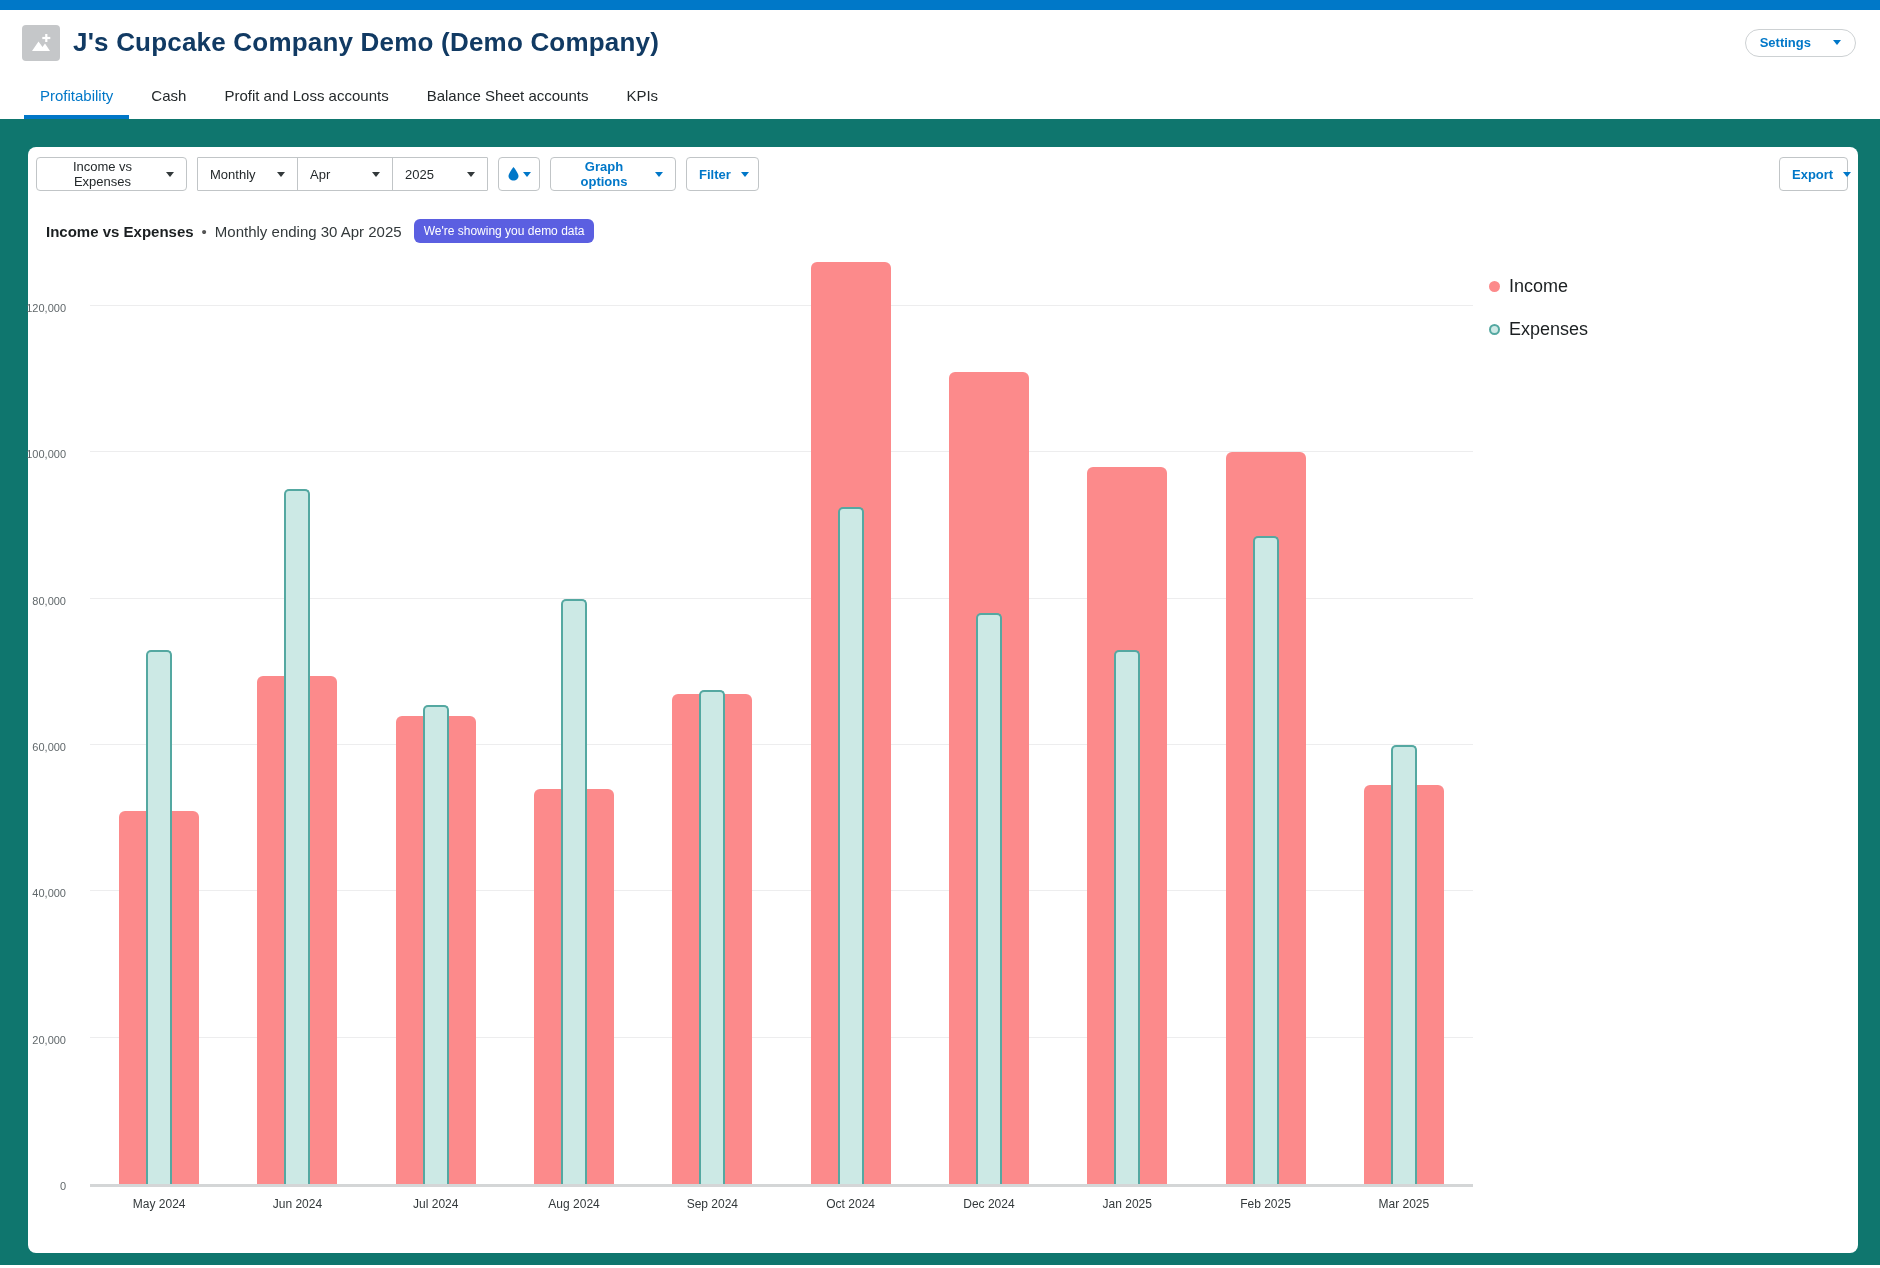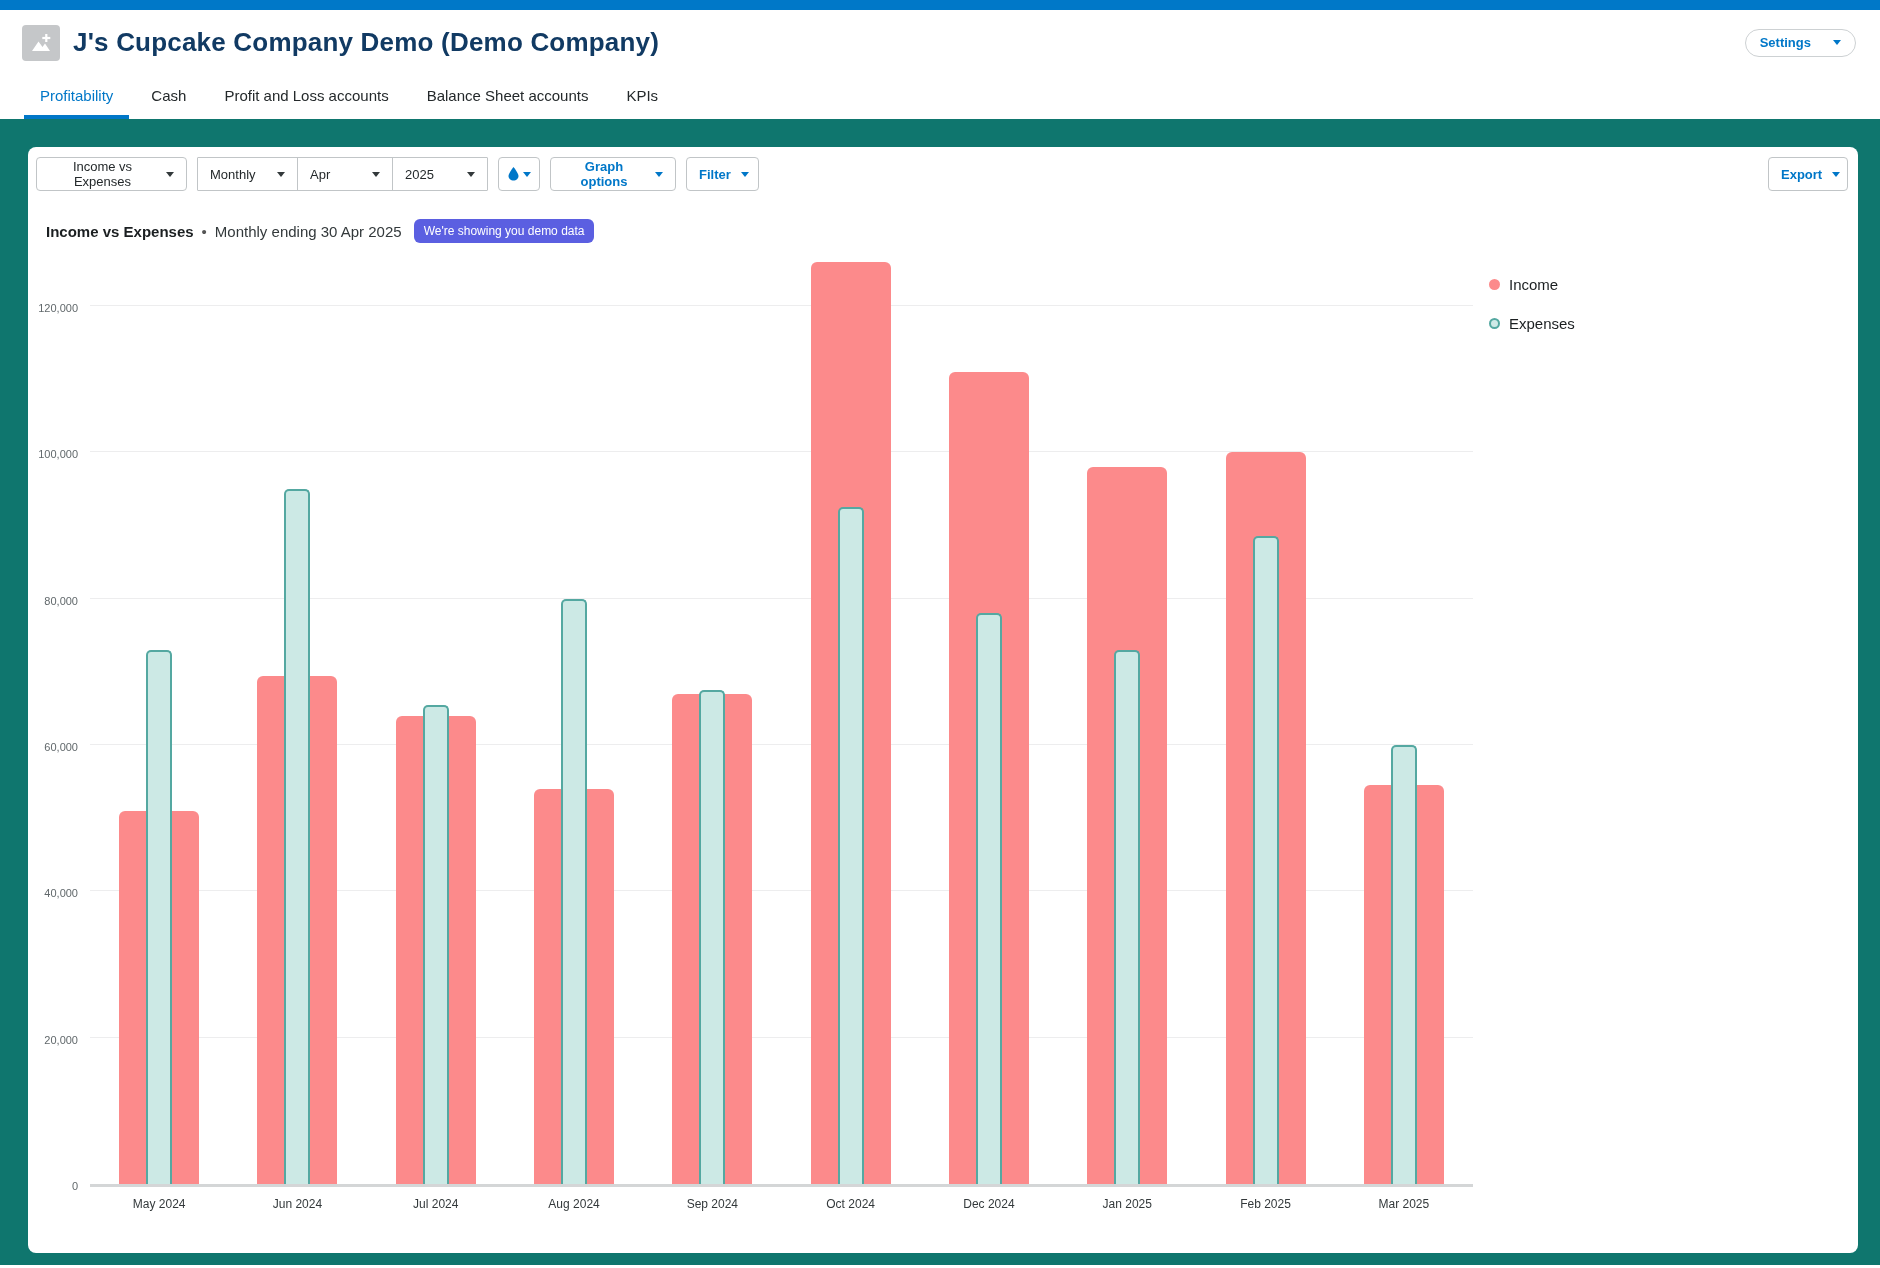--- a/index.html
+++ b/index.html
@@ -82,7 +82,7 @@
   .w-graph { width: 126px; }
   .w-filter { width: 73px; }
   .toolbar-spacer { flex: 1; }
-  .w-export { width: 80px; }
+  .w-export { width: 69px; }
 
   
   .chart-header {

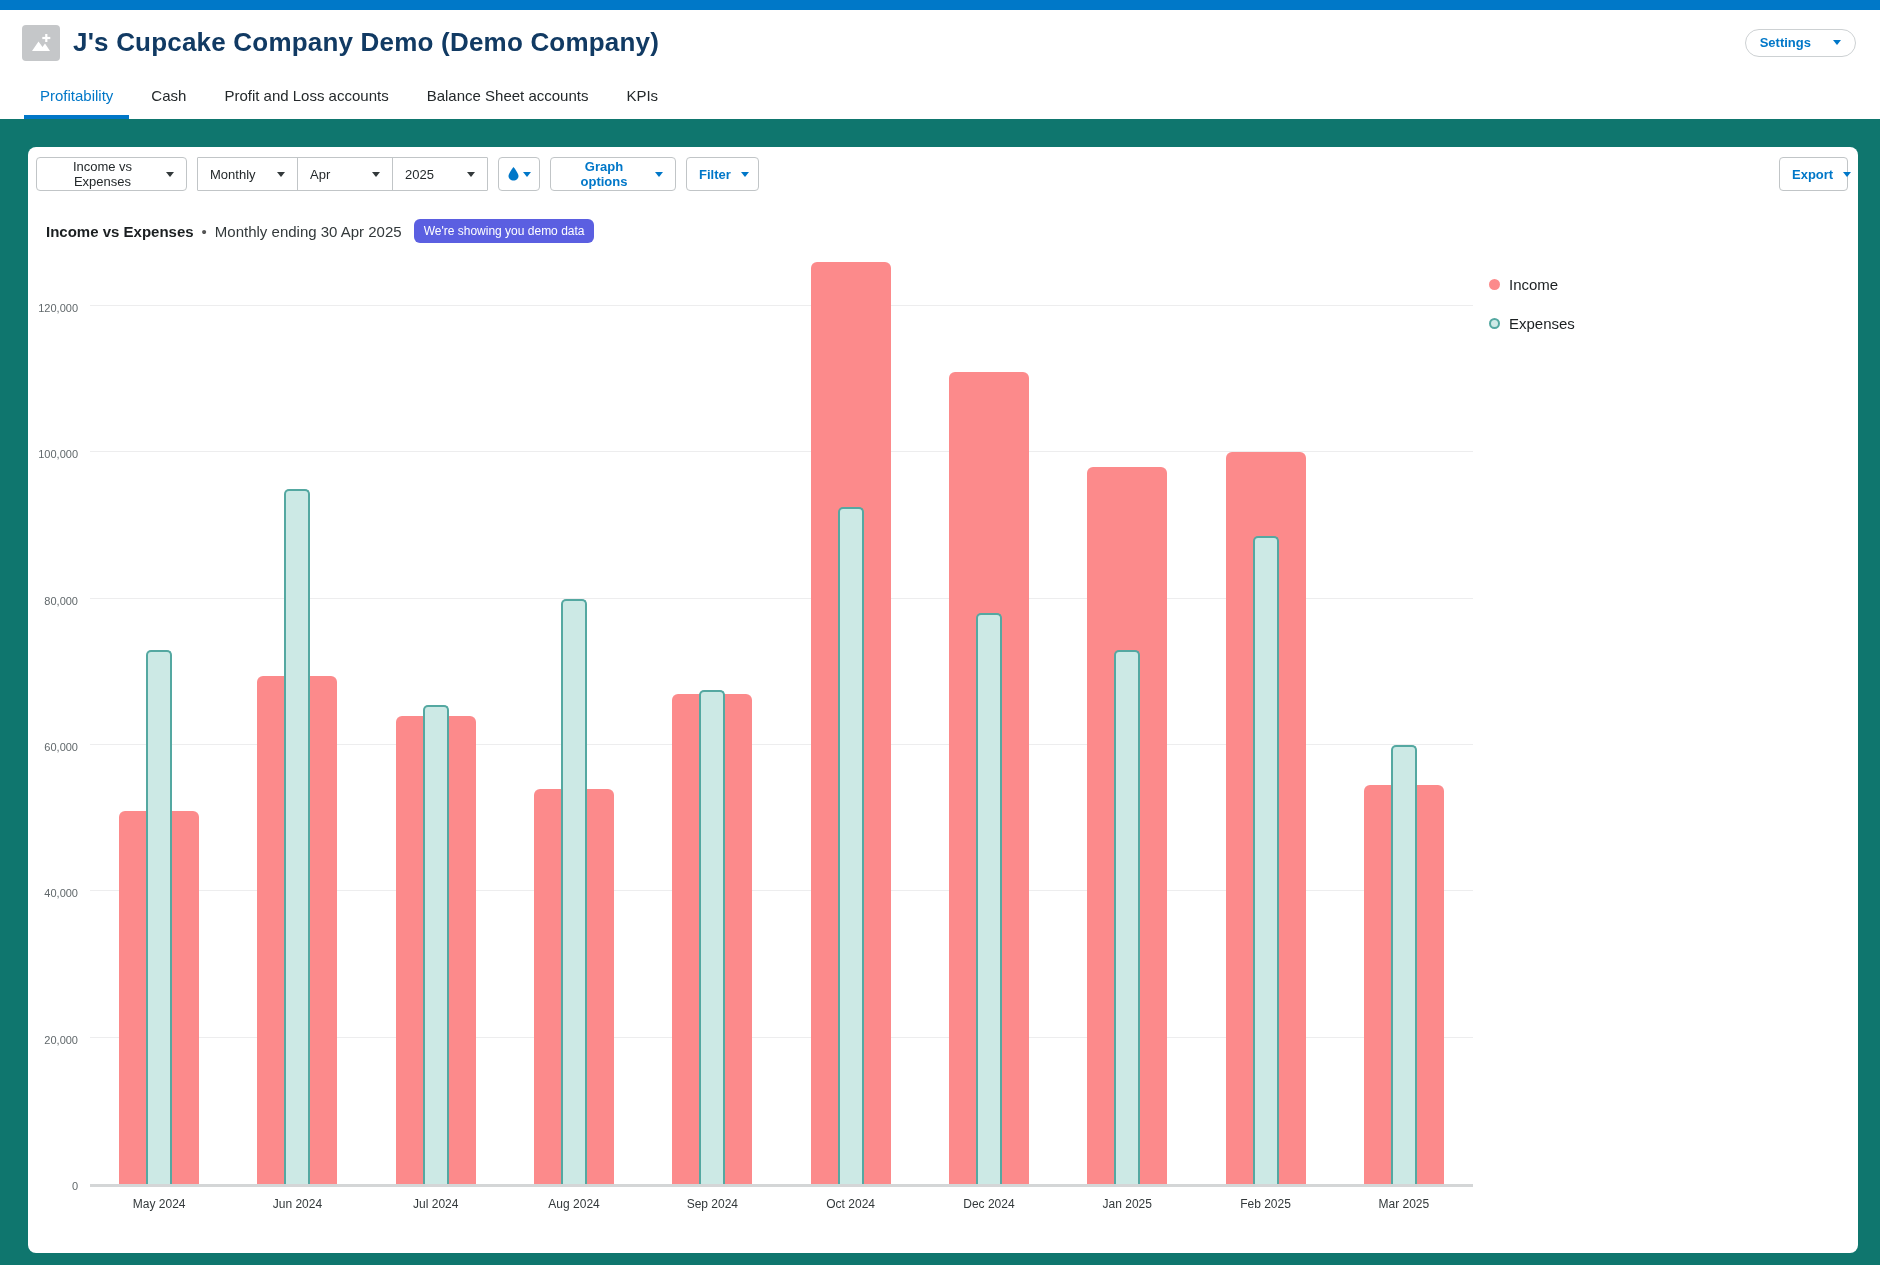--- a/index.html
+++ b/index.html
@@ -134,7 +134,7 @@
   .legend { margin-left: 16px; margin-top: -33px; }
   .legend-item {
     display: flex; align-items: center; gap: 9px; margin-bottom: 22px;
-    font-size: 15px; color: #1b1f21;
+    font-size: 18px; color: #1b1f21;
   }
   .legend-dot { width: 11px; height: 11px; border-radius: 50%; flex: none; }
   .legend-dot.income { background: #FC8A8B; }

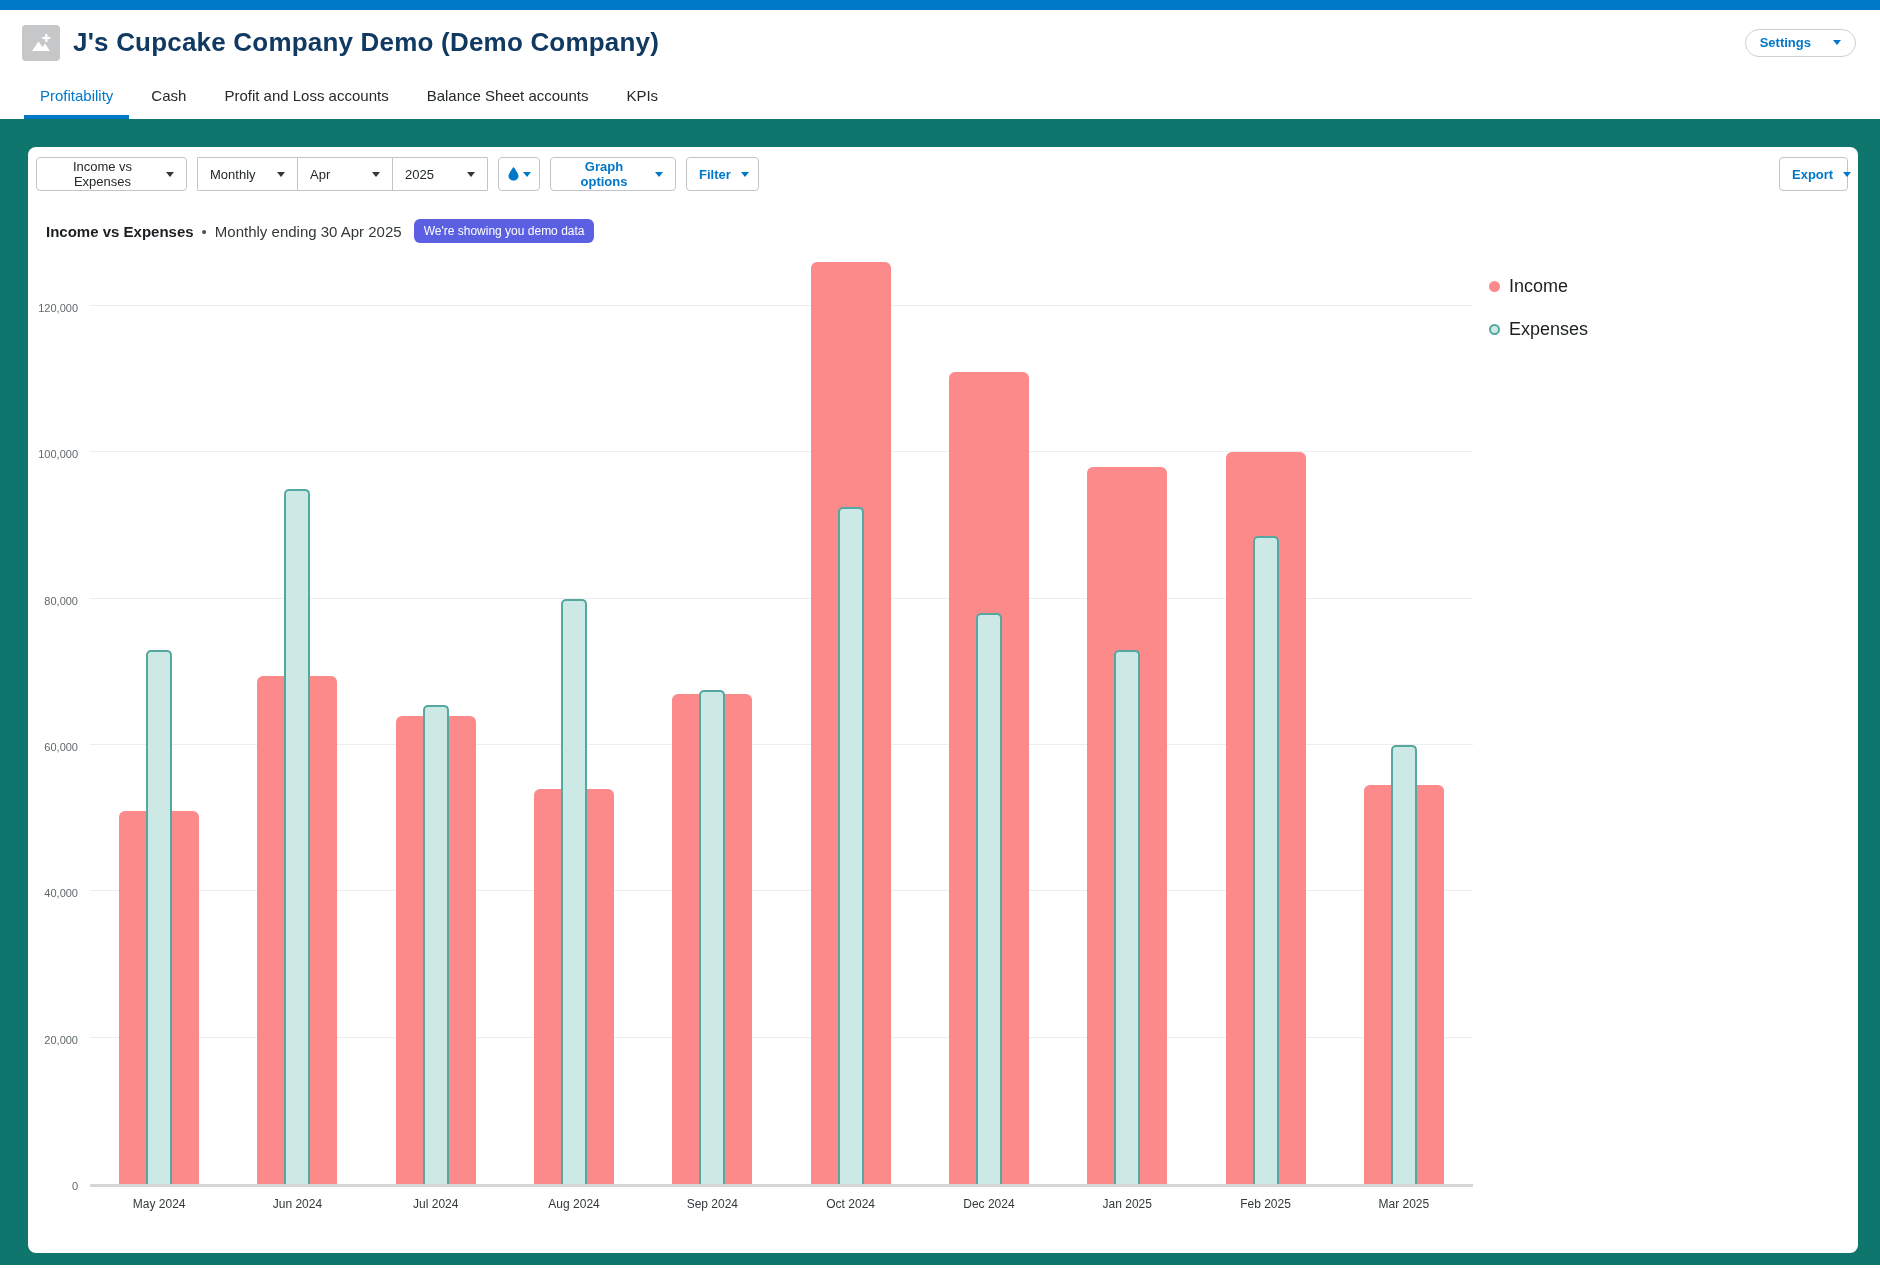--- a/index.html
+++ b/index.html
@@ -104,7 +104,7 @@
   }
   .y-axis { width: 54px; height: 878px; position: relative; flex: none; }
   .y-label {
-    position: absolute; right: 4px; font-size: 11px; color: #61686b;
+    position: absolute; right: 16px; font-size: 11px; color: #61686b;
     line-height: 12px; white-space: nowrap;
   }
   .plot {

